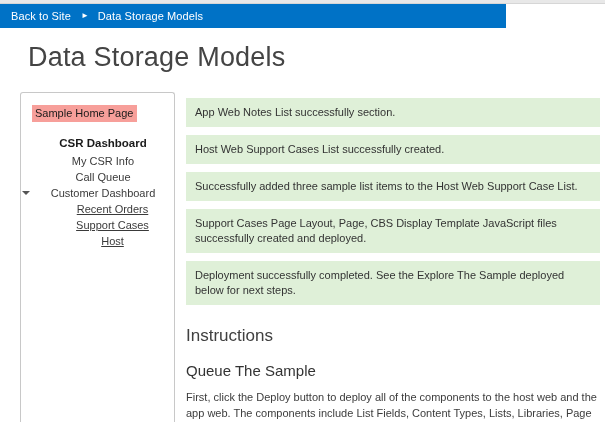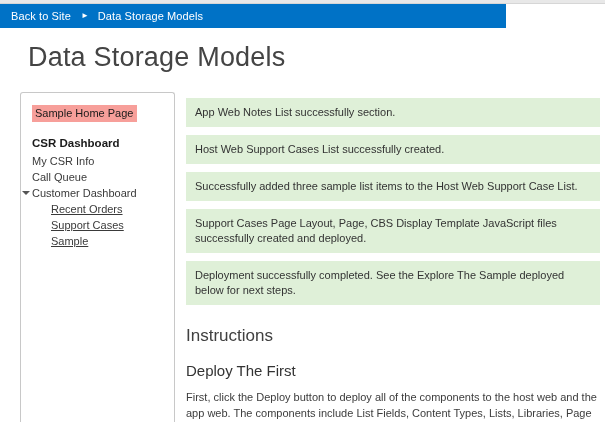--- a/index.html
+++ b/index.html
@@ -102,6 +102,7 @@
   .ql-group {
     margin-top: 13px;
     padding-left: 11px;
+    text-align: center;
   }
   .ql-header {
     font-size: 11.5px;

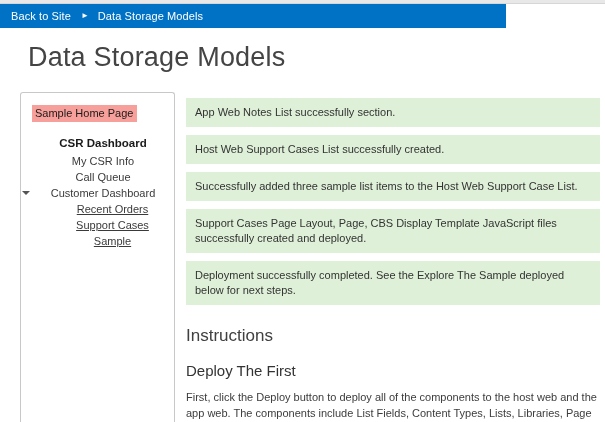--- a/index.html
+++ b/index.html
@@ -214,7 +214,7 @@
     </div>
 
     <div class="ql-item child">
-      <span>Sample</span>
+      <span>Host</span>
     </div>
   </div>
 </div>

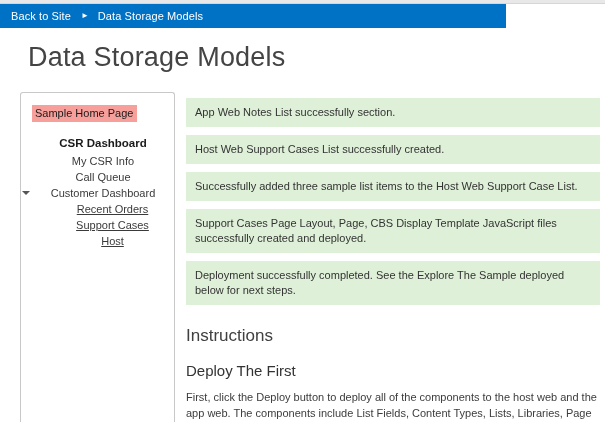--- a/index.html
+++ b/index.html
@@ -228,7 +228,7 @@
   <div class="msg">Deployment successfully completed. See the Explore The Sample deployed below for next steps.</div>
 
   <h1 class="instructions-h1">Instructions</h1>
-  <h2 class="instructions-h2">Deploy The First</h2>
+  <h2 class="instructions-h2">Queue The Sample</h2>
   <p class="instructions-p">First, click the Deploy button to deploy all of the components to the host web and the app web. The components include List Fields, Content Types, Lists, Libraries, Page Layouts, Pages, App Parts, and Web Parts.</p>
 
 </div>

